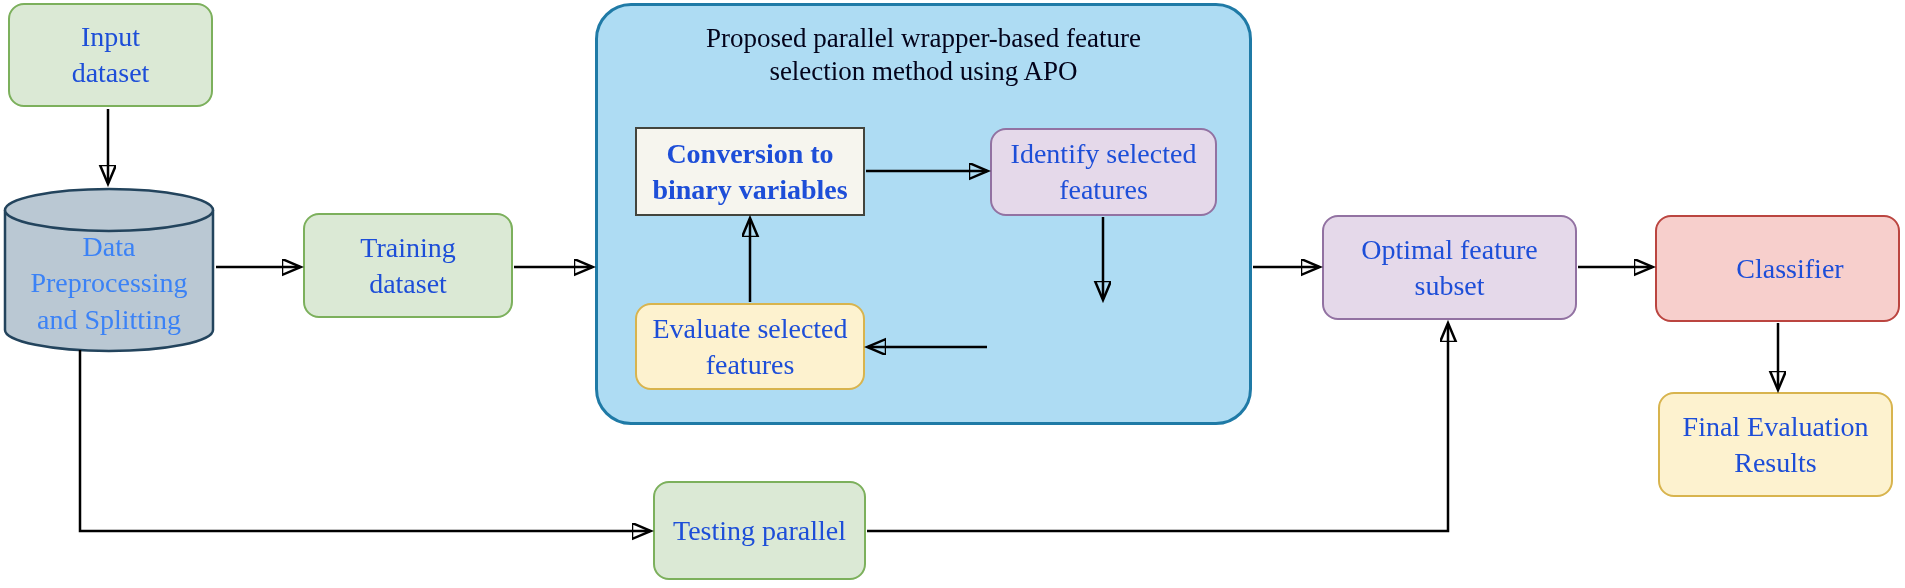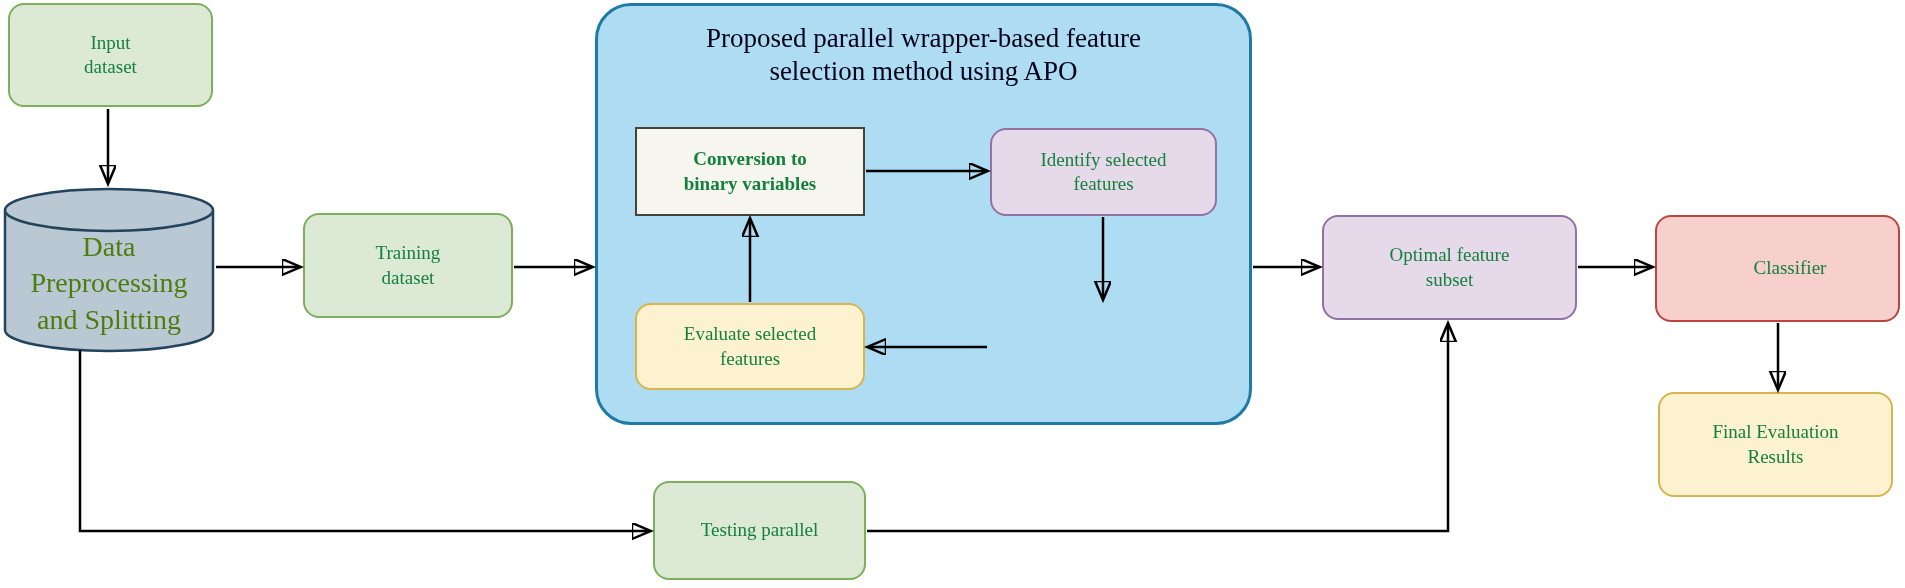--- a/index.html
+++ b/index.html
@@ -9,7 +9,7 @@
     position:absolute;box-sizing:border-box;
     border:2.5px solid #666;border-radius:16px;
     display:flex;align-items:center;justify-content:center;
-    text-align:center;font-size:19px;line-height:1.27;color:#15803d;
+    text-align:center;font-size:28px;line-height:1.27;color:#1d4ed8;
     white-space:pre-line;z-index:3;padding:2px 6px;
   }
   .green {background:#dbe9d5;border-color:#7cb05c;}

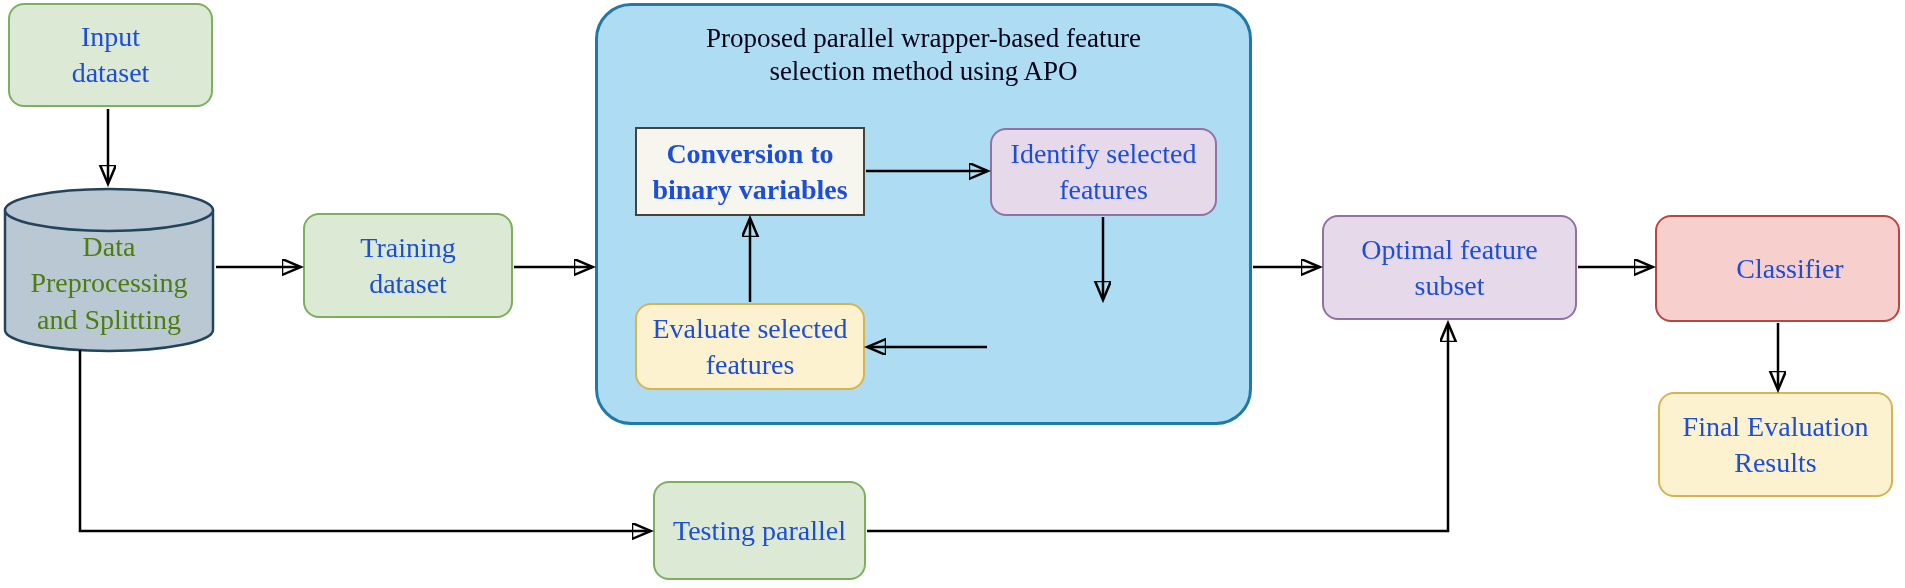--- a/index.html
+++ b/index.html
@@ -30,7 +30,7 @@
   #cylinder-label{
     position:absolute;left:3px;top:187px;width:212px;height:163px;box-sizing:border-box;
     display:flex;align-items:center;justify-content:center;text-align:center;
-    font-size:28px;line-height:1.3;color:#4d7c0f;white-space:pre-line;
+    font-size:28px;line-height:1.3;color:#3b82f6;white-space:pre-line;
     padding-top:30px;z-index:3;
   }
   #arrow-layer{position:absolute;left:0;top:0;z-index:4;pointer-events:none;}

